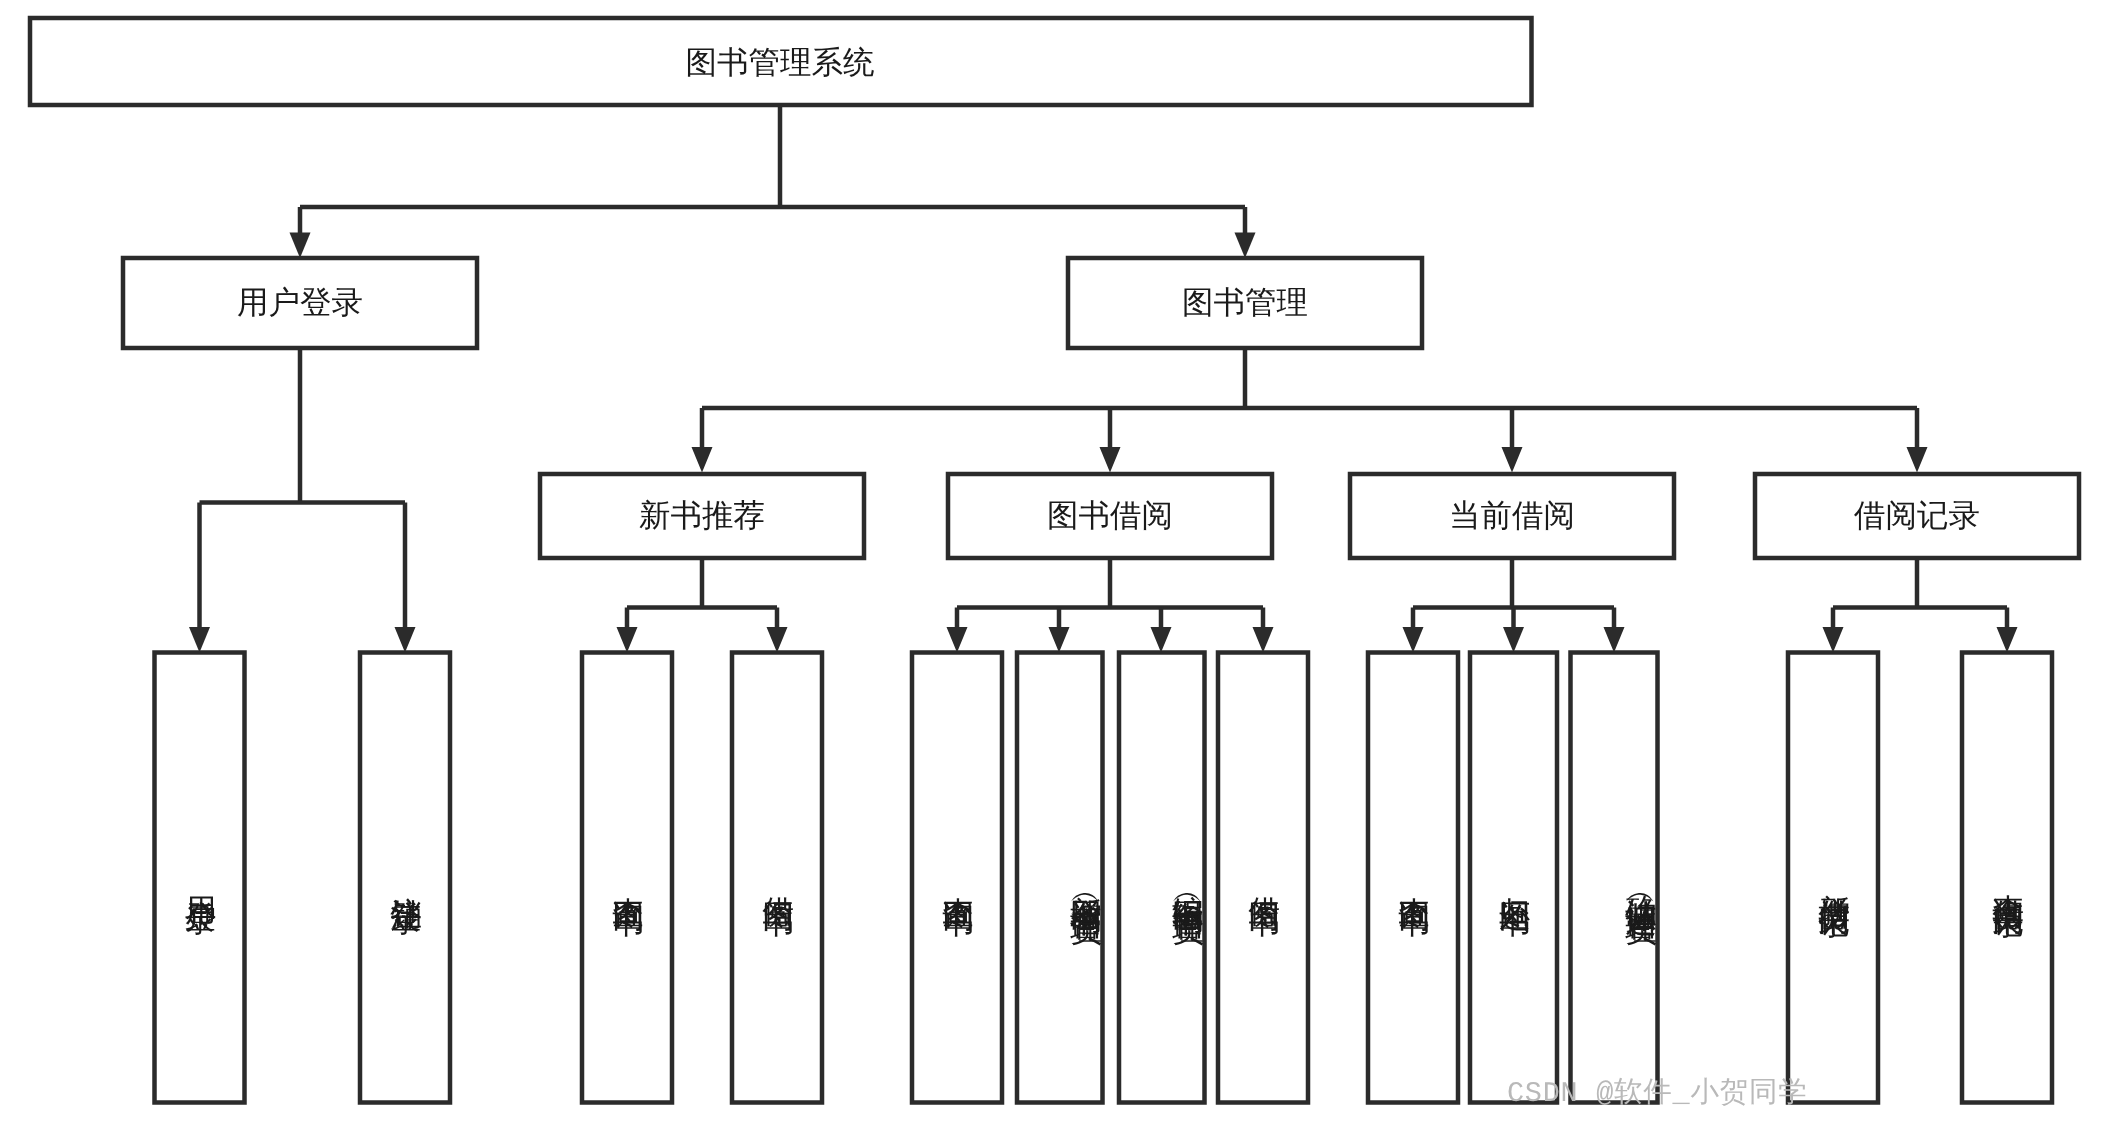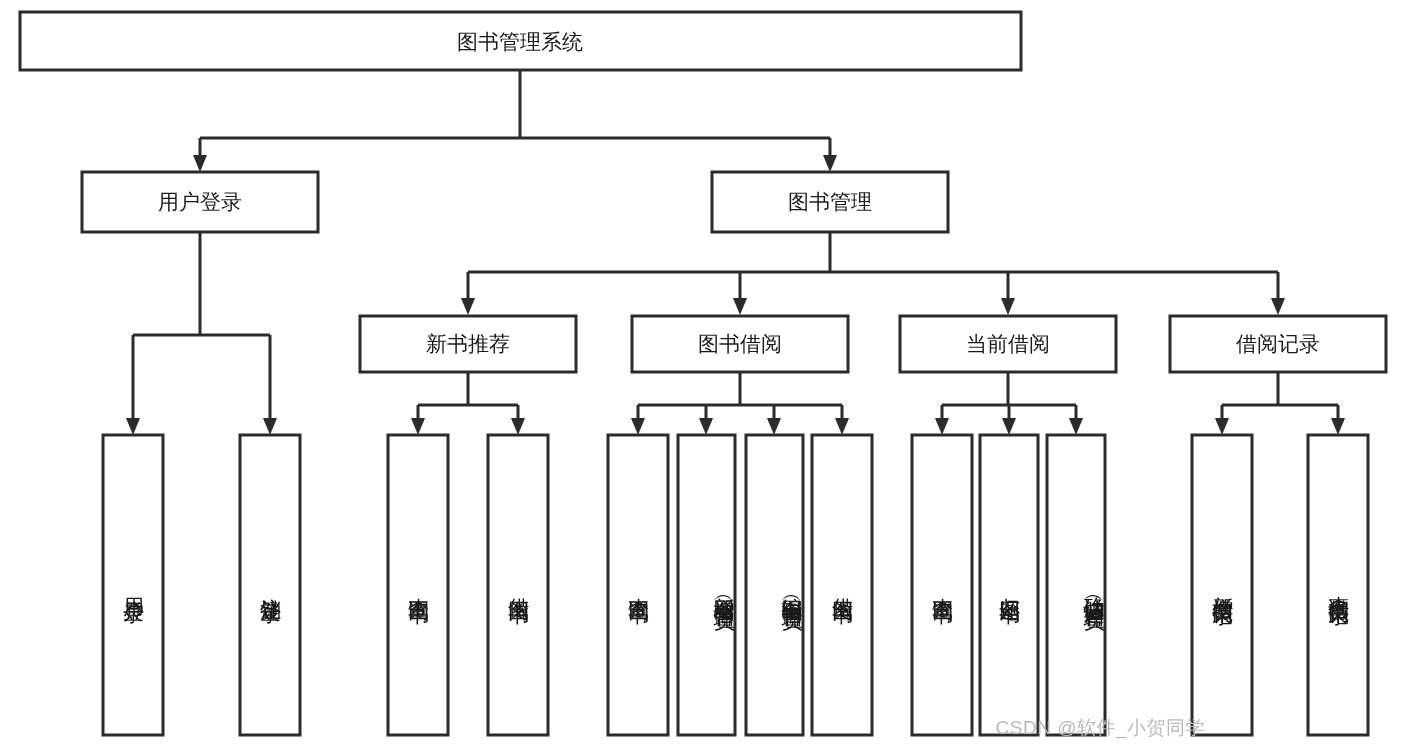--- a/index.html
+++ b/index.html
@@ -70,7 +70,7 @@
     position: absolute;
     right: 8px;
     bottom: 6px;
-    font-family: Liberation Sans, sans-serif;
+    font-family: Liberation Mono, monospace;
     font-size: 19px;
     color: #b9b9b9;
     letter-spacing: 0.5px;

